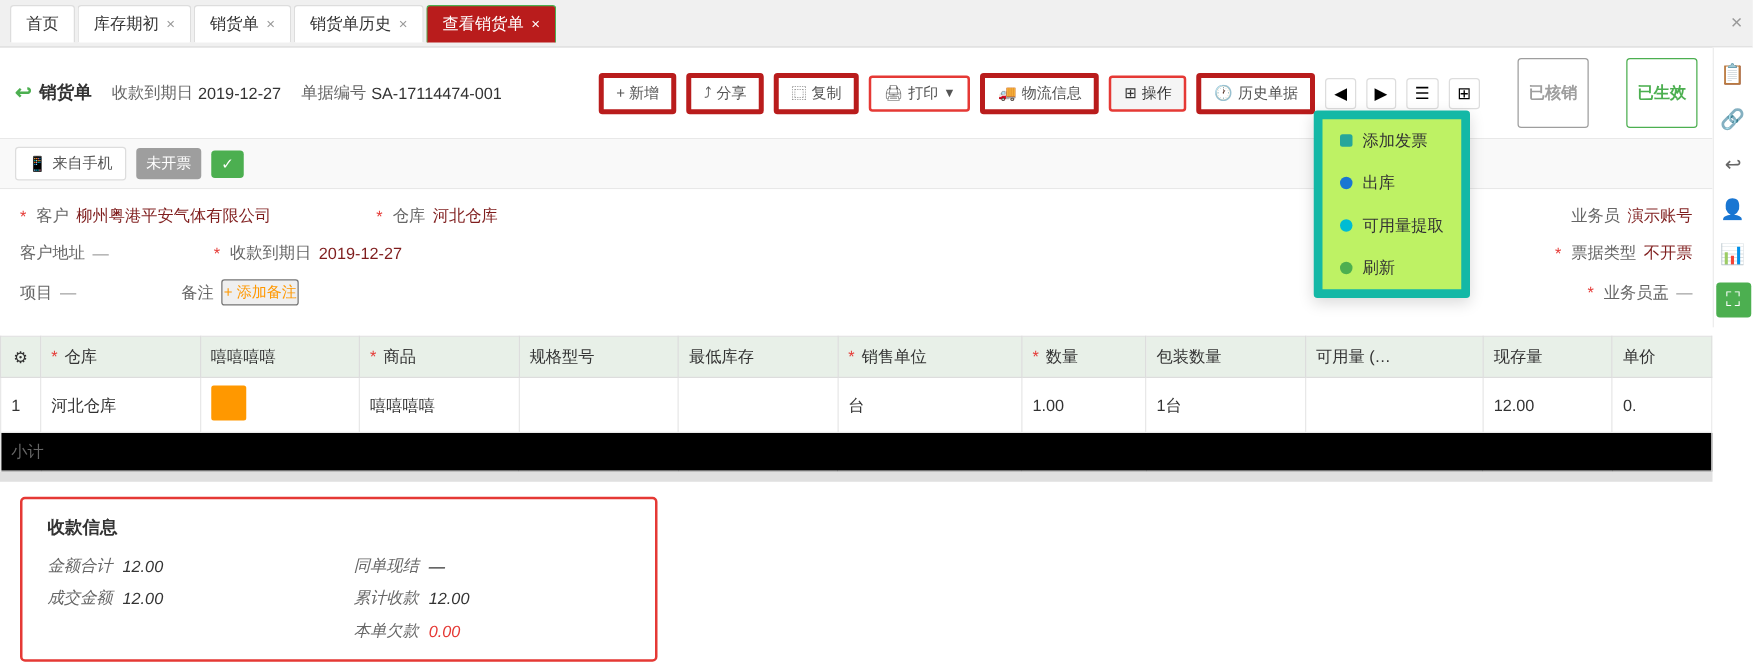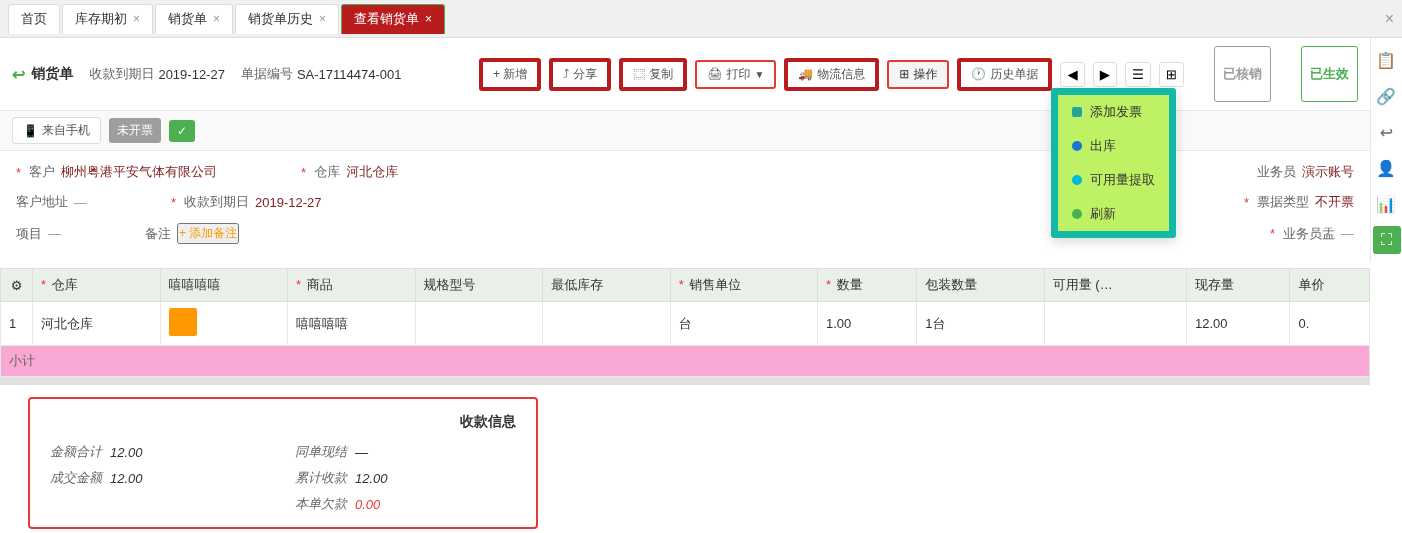--- a/index.html
+++ b/index.html
@@ -87,7 +87,7 @@
     }
     th .req { color: #e53935; margin-right: 2px; }
     td { padding: 6px 8px; border: 1px solid #e8e8e8; color: #333; white-space: nowrap; }
-    tr.subtotal td { background: #f9a8d4; color: #666; }
+    tr.subtotal td { background: #000000; color: #666; }
     .col-settings { width: 32px; text-align: center; }
     .img-placeholder { width: 28px; height: 28px; background: #ff9800; display: inline-block; border-radius: 2px; }
 

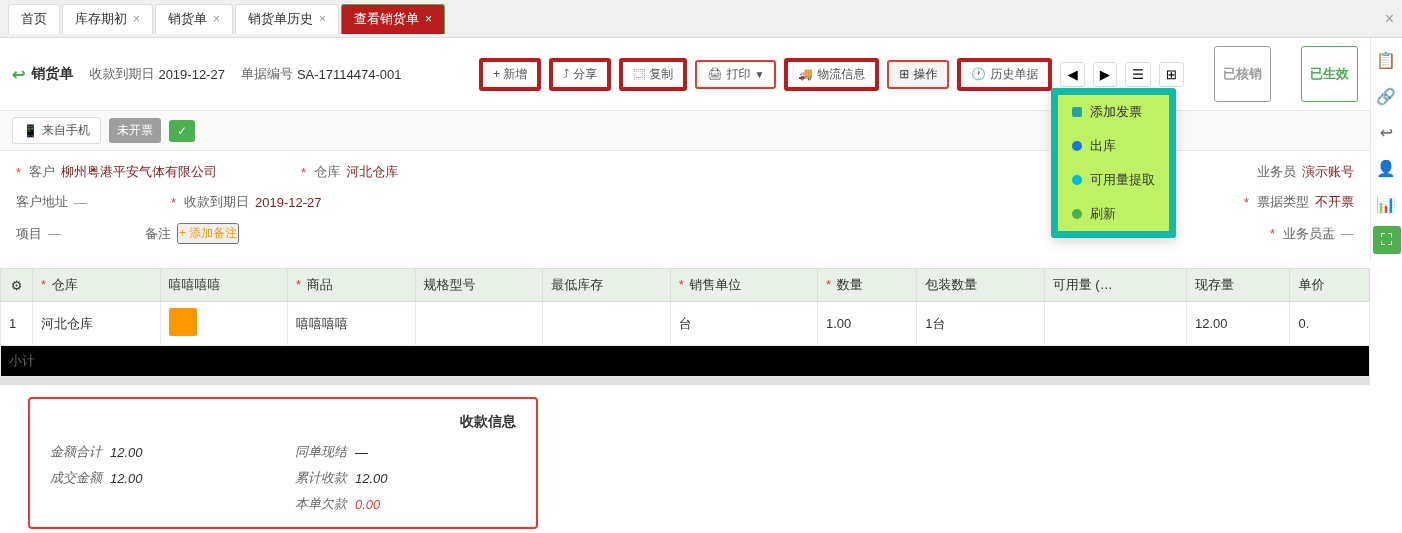--- a/index.html
+++ b/index.html
@@ -93,8 +93,8 @@
 
     
     .payment-box {
-      margin: 12px 28px; border: 2px solid #e53935; border-radius: 4px;
-      padding: 14px 20px; max-width: 510px; background: #fff; text-align: right;
+      margin: 12px 16px; border: 2px solid #e53935; border-radius: 4px;
+      padding: 14px 20px; max-width: 510px; background: #fff;
     }
     .payment-title { font-weight: bold; font-size: 14px; margin-bottom: 12px; }
     .payment-grid { display: grid; grid-template-columns: 1fr 1fr; gap: 8px 24px; }

